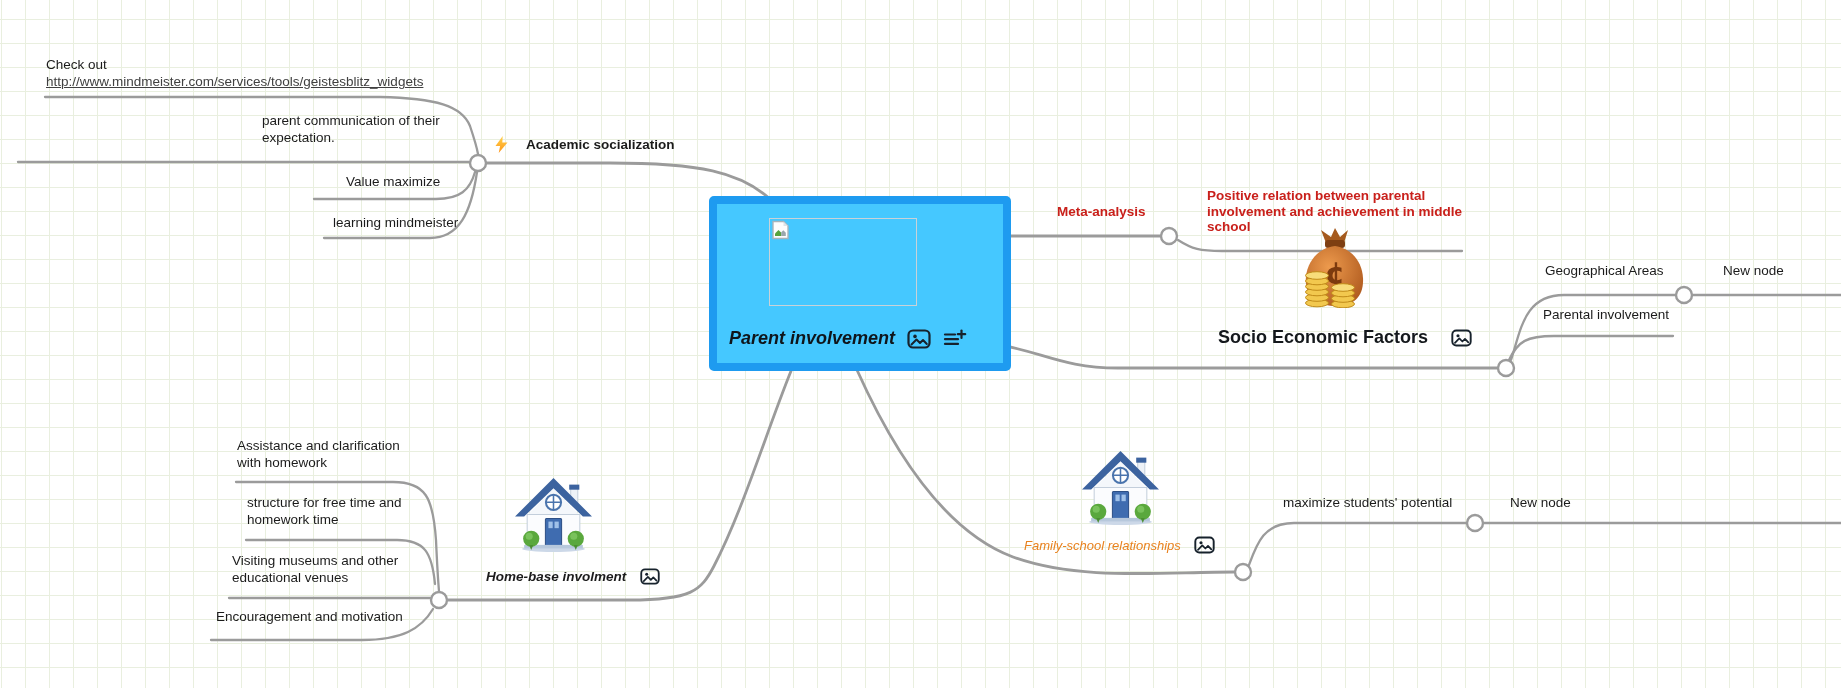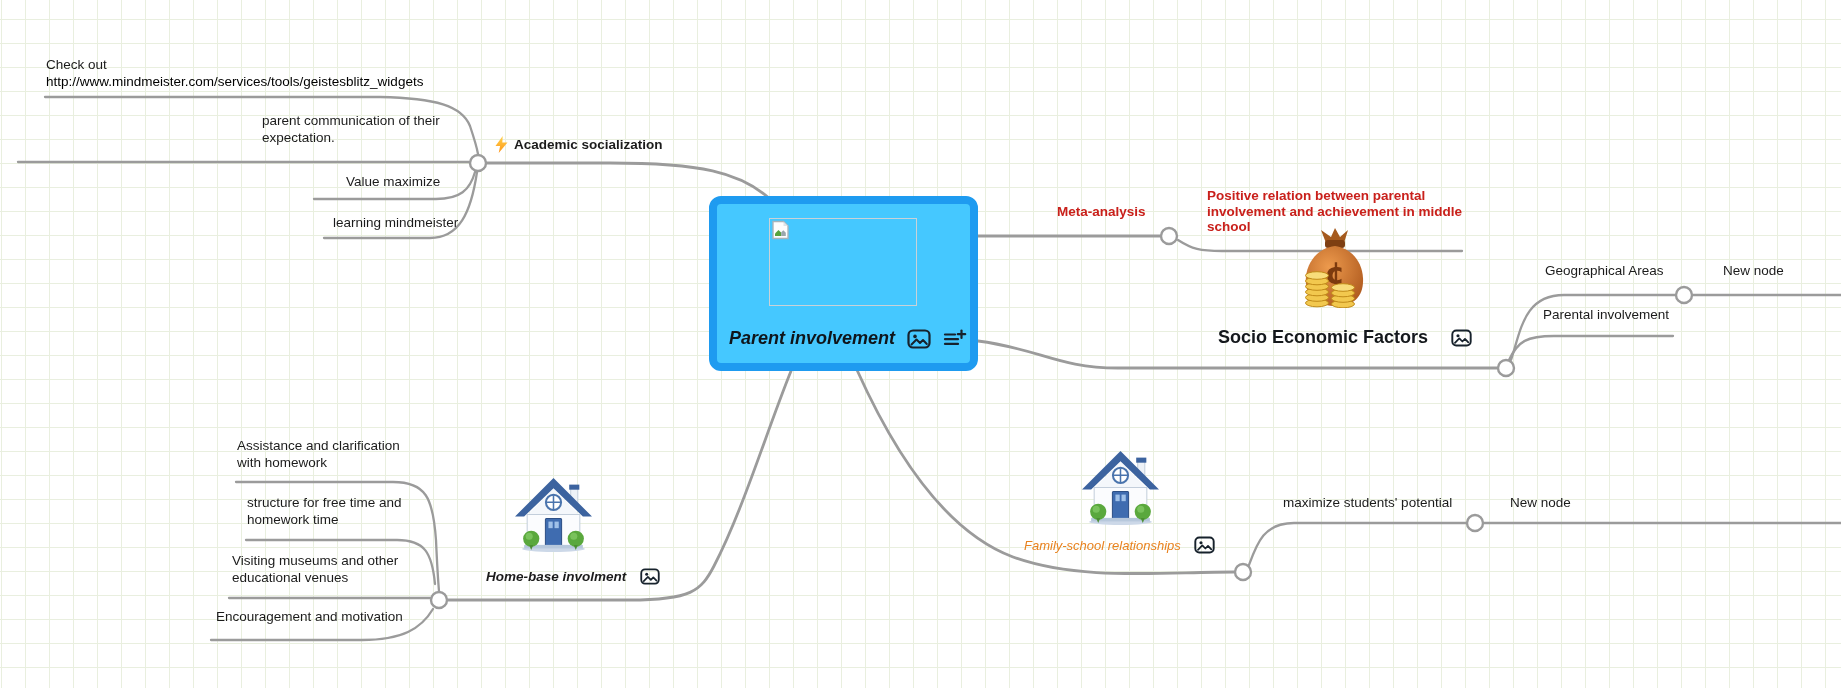--- a/index.html
+++ b/index.html
@@ -25,7 +25,7 @@
   .t { position:absolute; font-size:13.5px; line-height:17px; color:#1b1b1b; white-space:nowrap; }
   .wrap { white-space:normal; }
   .bold { font-weight:bold; }
-  .link { color:#000000; }
+  .link { text-decoration:underline; color:#404040; }
   .red  { color:var(--red); font-weight:bold; line-height:15.5px; }
   .orange { color:var(--orange); font-style:italic; font-size:13px; }
   .bi { font-weight:bold; font-style:italic; }

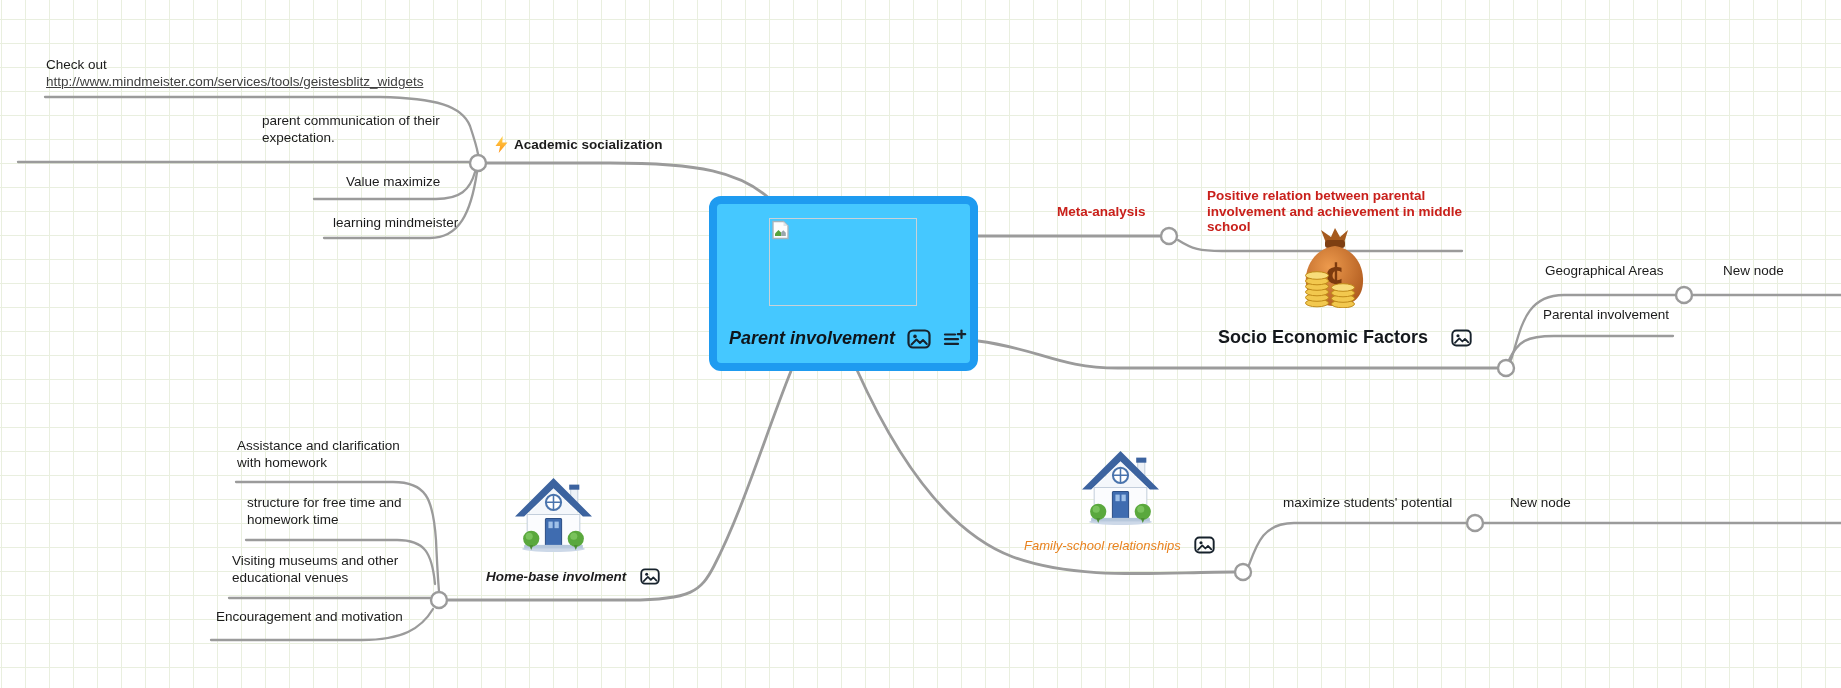--- a/index.html
+++ b/index.html
@@ -163,7 +163,7 @@
   <svg class="nodeicon" width="13" height="17">
       <use href="#sym-bolt"></use>
     </svg>
-  <span class="t bold" style="position:static;">Academic socialization</span>
+  <span class="t bold" style="position:static;margin-left:12px;">Academic socialization</span>
 </div>
 
 <div class="t wrap" style="left:262px; top:112px; width:192px;">parent communication of their expectation.</div>

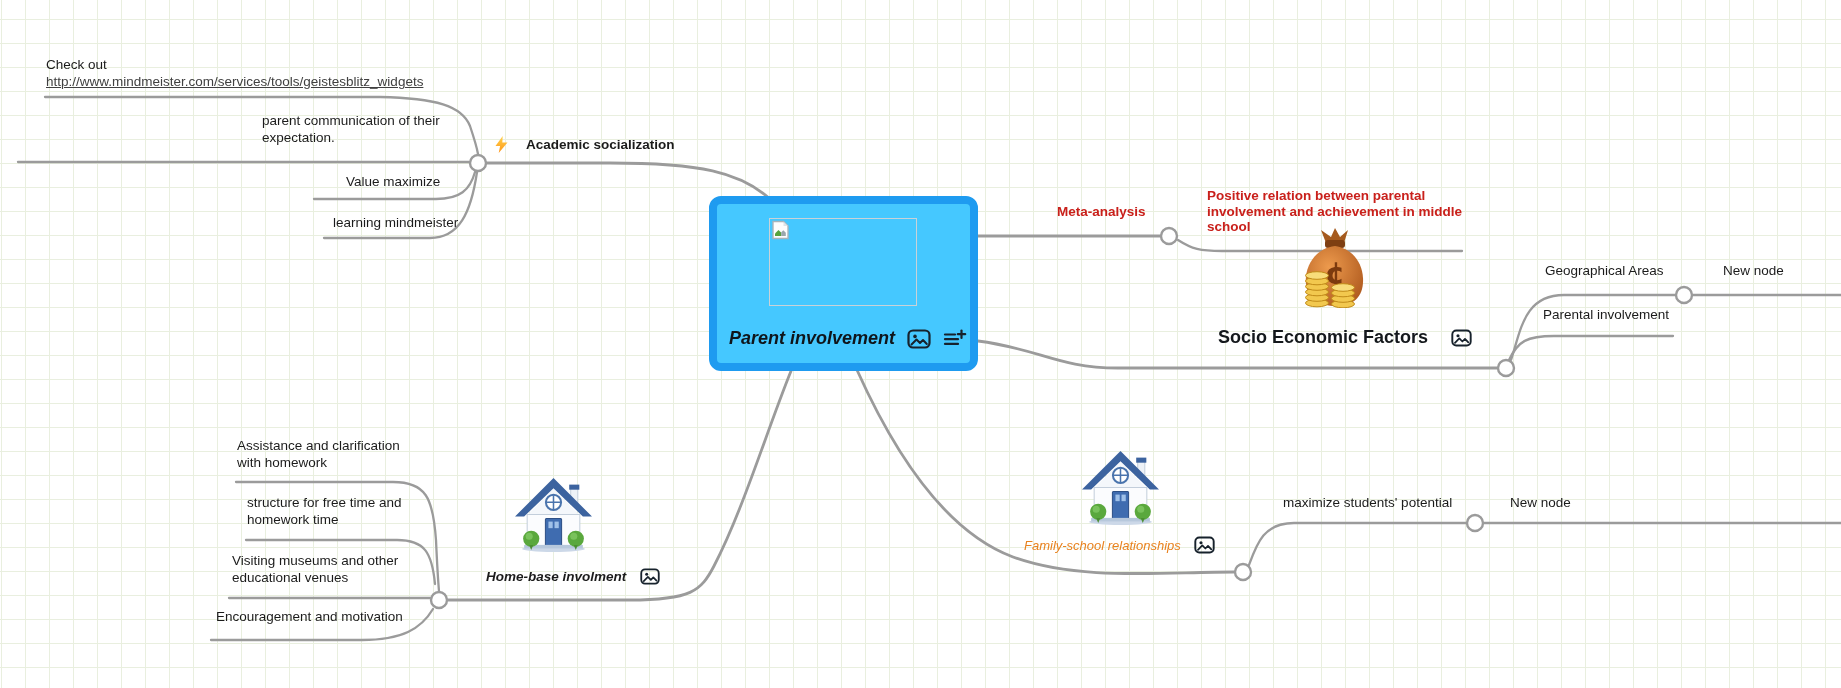--- a/index.html
+++ b/index.html
@@ -32,10 +32,10 @@
   .row { position:absolute; display:flex; align-items:center; }
 
   .rootnode {
-    position:absolute; left:709px; top:196px; width:269px; height:175px;
+    position:absolute; left:709px; top:196px; width:302px; height:175px;
     background:var(--node-fill);
     border:8px solid var(--node-border);
-    border-radius:12px;
+    border-radius:5px;
   }
   .imgframe {
     position:absolute; left:52px; top:14px; width:148px; height:88px;

